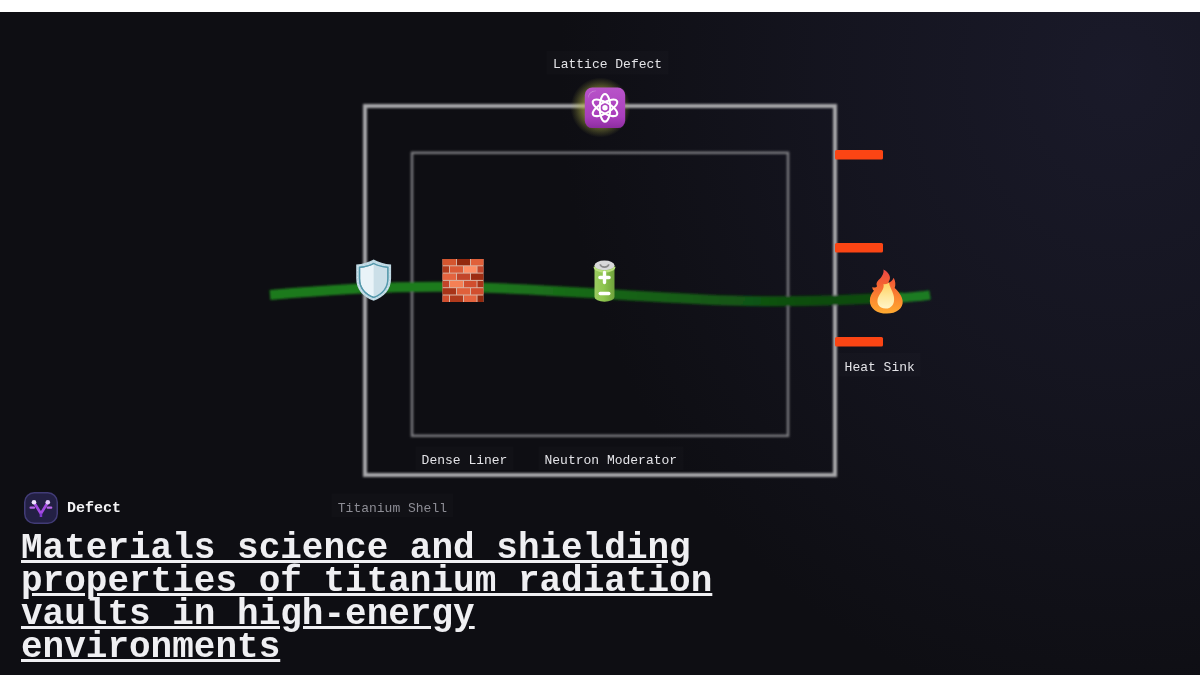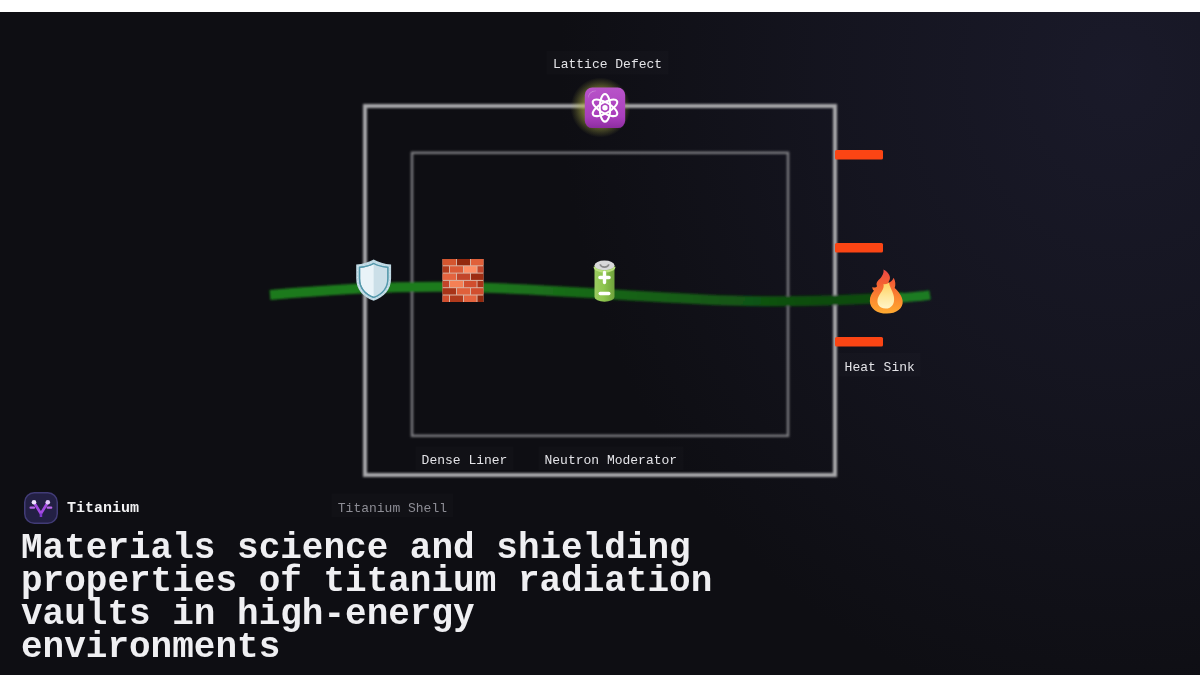--- a/index.html
+++ b/index.html
@@ -169,7 +169,7 @@
     <rect x="15.7" y="21.4" width="2.5" height="3.6" fill="#7d37cc"></rect>
   </svg>
 
-  <div class="brand">Titanium</div>
+  <div class="brand">Defect</div>
   <div class="title">Materials science and shielding
 properties of titanium radiation
 vaults in high-energy

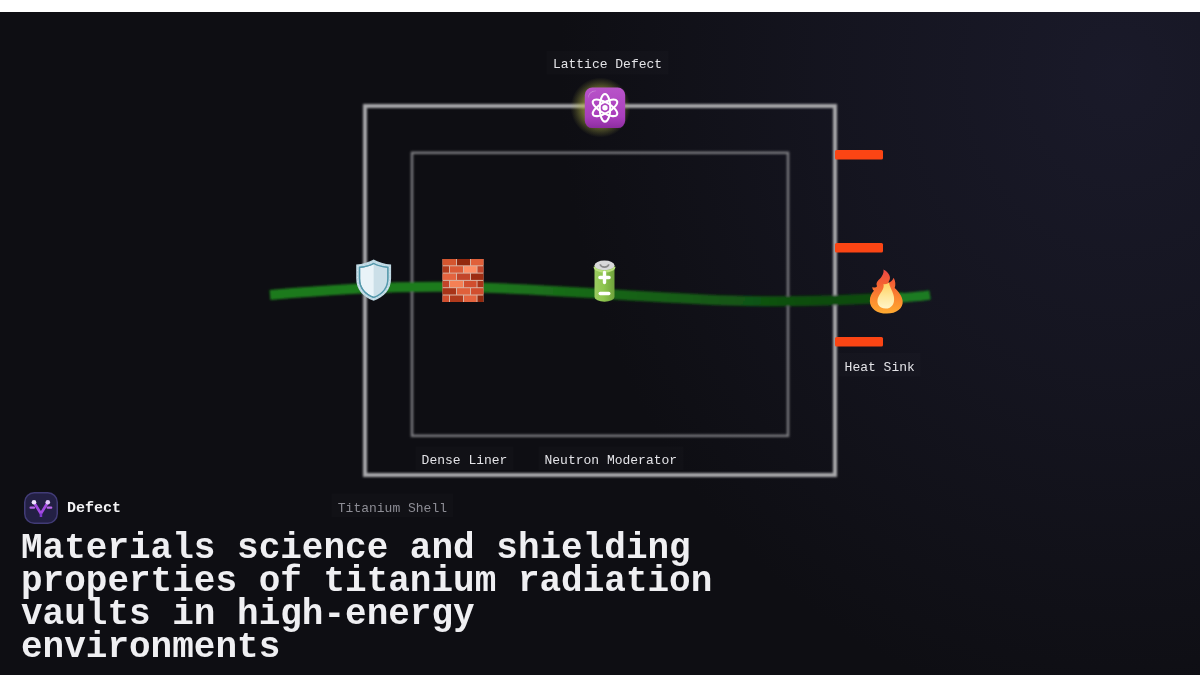--- a/index.html
+++ b/index.html
@@ -12,7 +12,7 @@
   .diagram{position:absolute;left:0;top:0;}
   .labels{position:absolute;left:0;top:0;}
   .title{position:absolute;left:21px;top:520px;font:700 36px/33px "Liberation Mono",monospace;
-    color:#efeff2;letter-spacing:0;white-space:pre;}
+    color:#efeff2;letter-spacing:0;white-space:pre;text-decoration:underline;}
   .brand{position:absolute;left:67px;top:488.5px;font:700 15px/15px "Liberation Mono",monospace;color:#f2f2f4;}
   .url{position:absolute;right:23px;top:624px;font:14px/16px "Liberation Mono",monospace;color:#73737d;}
 </style>

